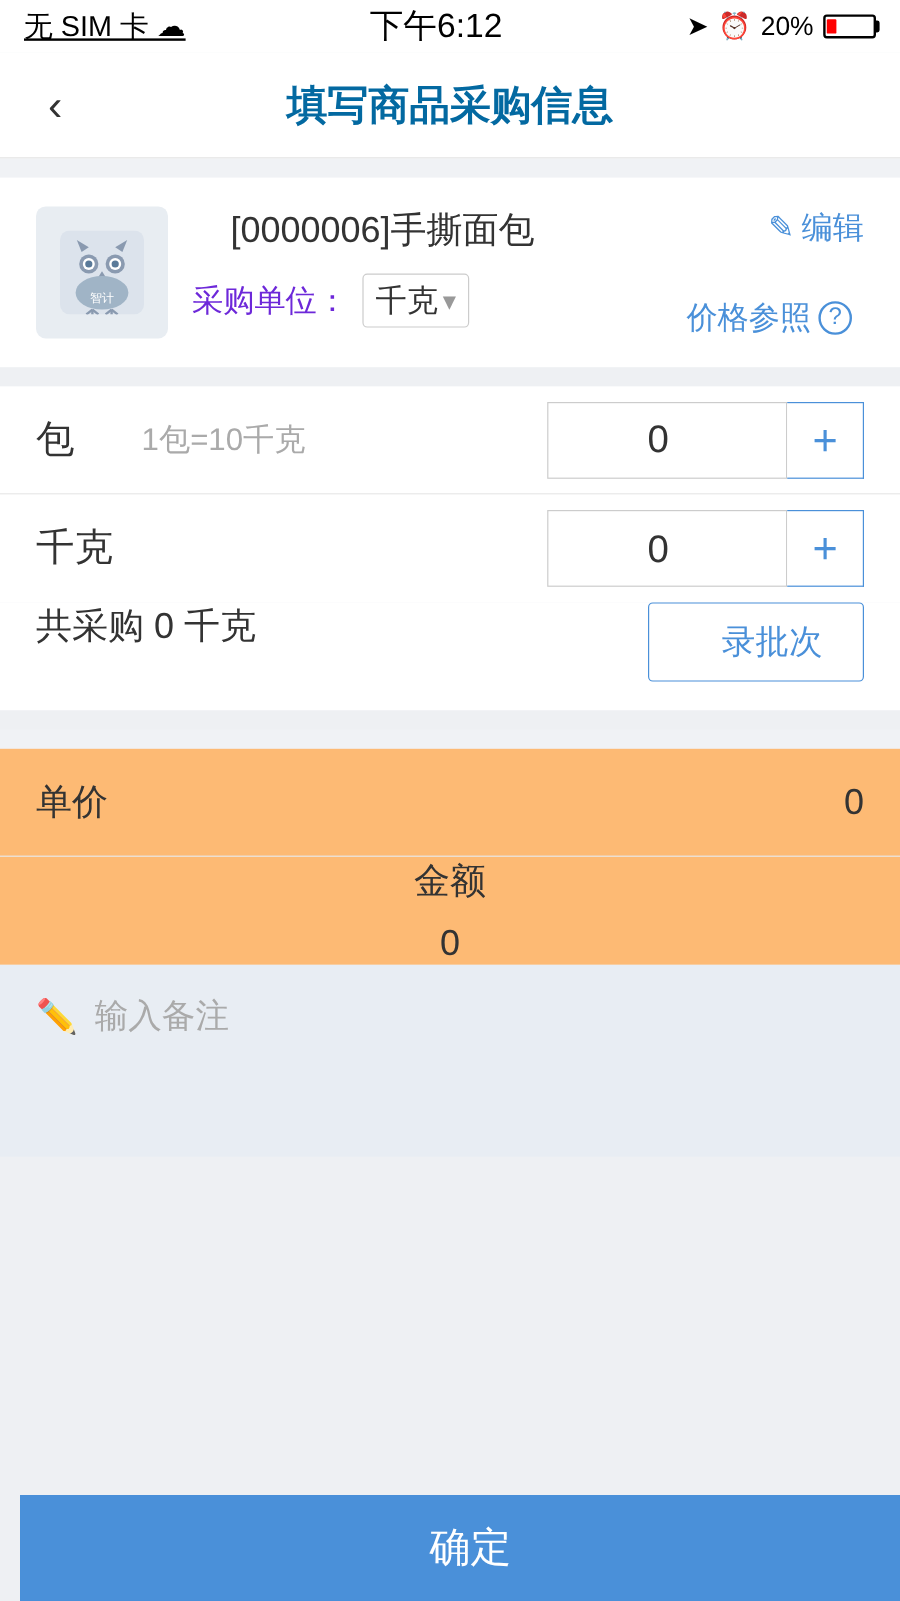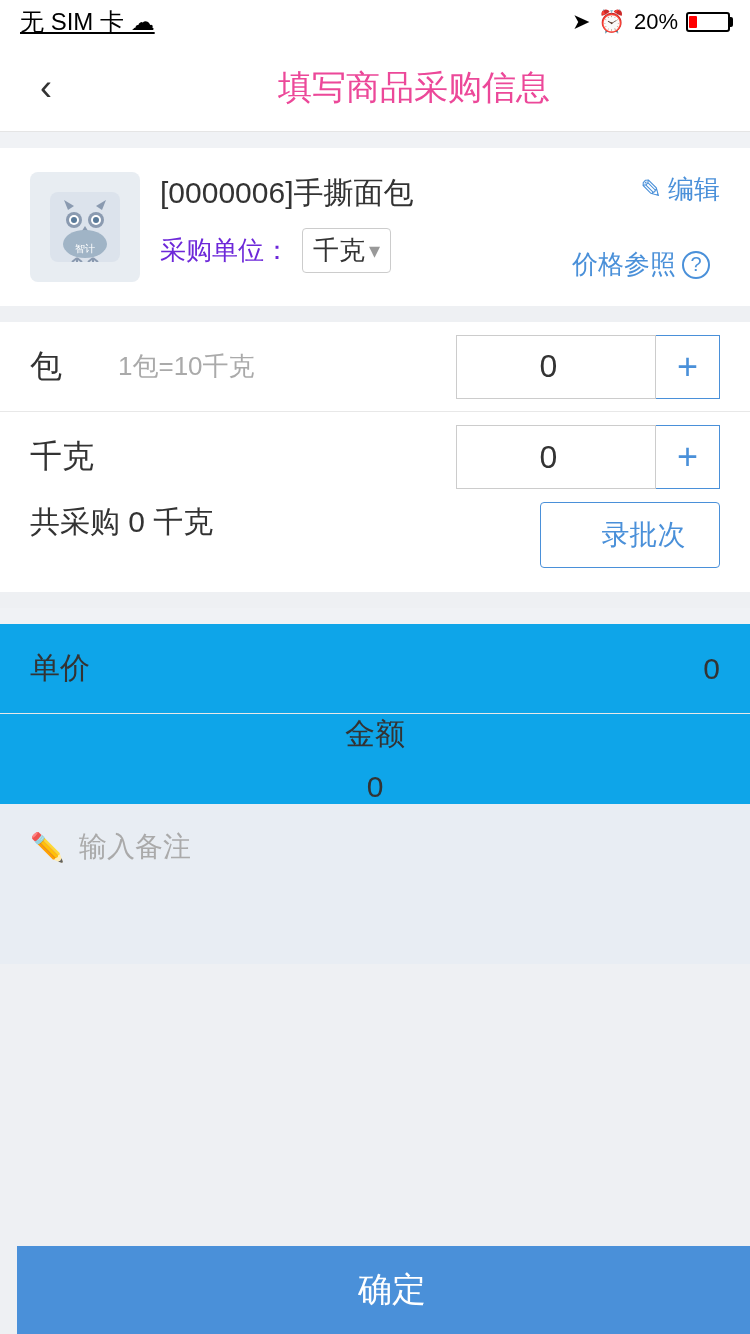--- a/index.html
+++ b/index.html
@@ -302,6 +302,7 @@
   <div class="status-left">
     <span>无 SIM 卡 ☁</span>
   </div>
+  <div class="status-center">下午6:12</div>
   <div class="status-right">
     <span>➤</span>
     <span>⏰</span>

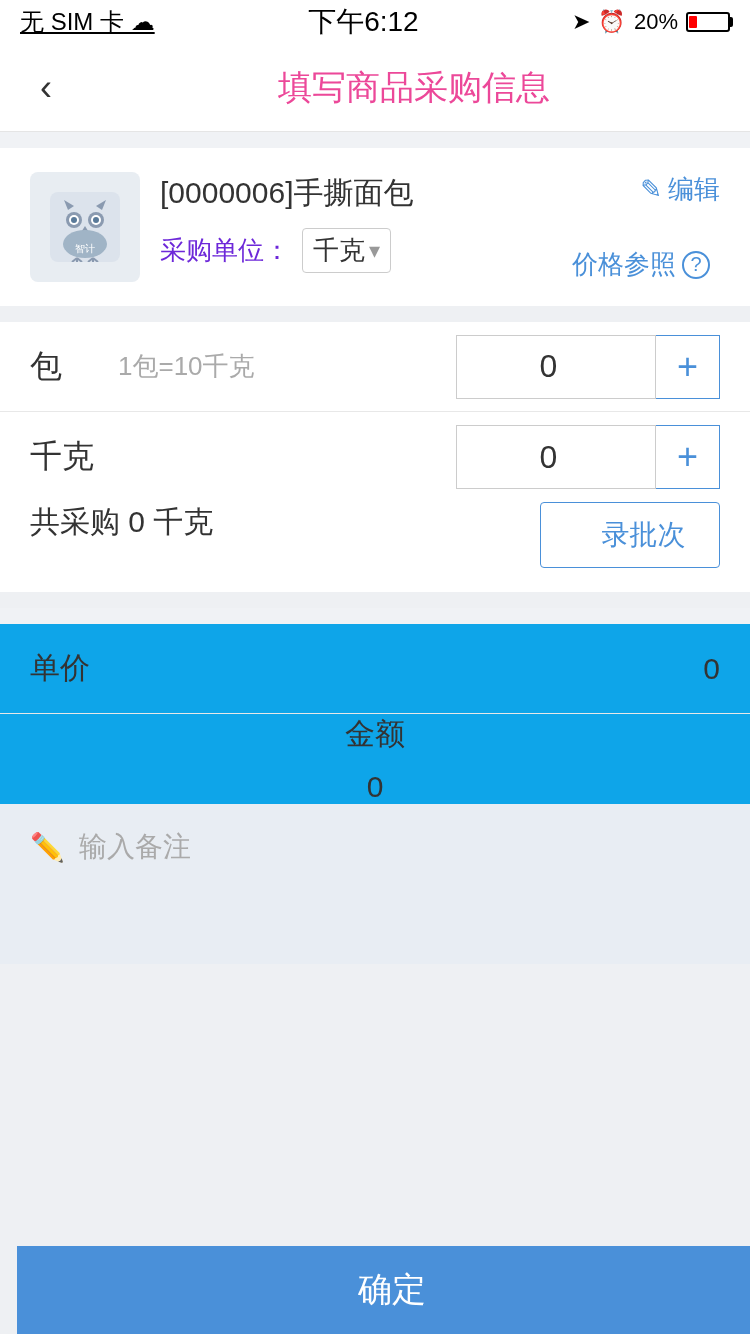--- a/index.html
+++ b/index.html
@@ -59,9 +59,8 @@
       left: 50%;
       transform: translateX(-50%);
       font-size: 34px;
-      font-weight: 400;
-      color: #ec4899;
-      margin-left: 39px;
+      font-weight: 700;
+      color: #0369a1;
     }
 
     

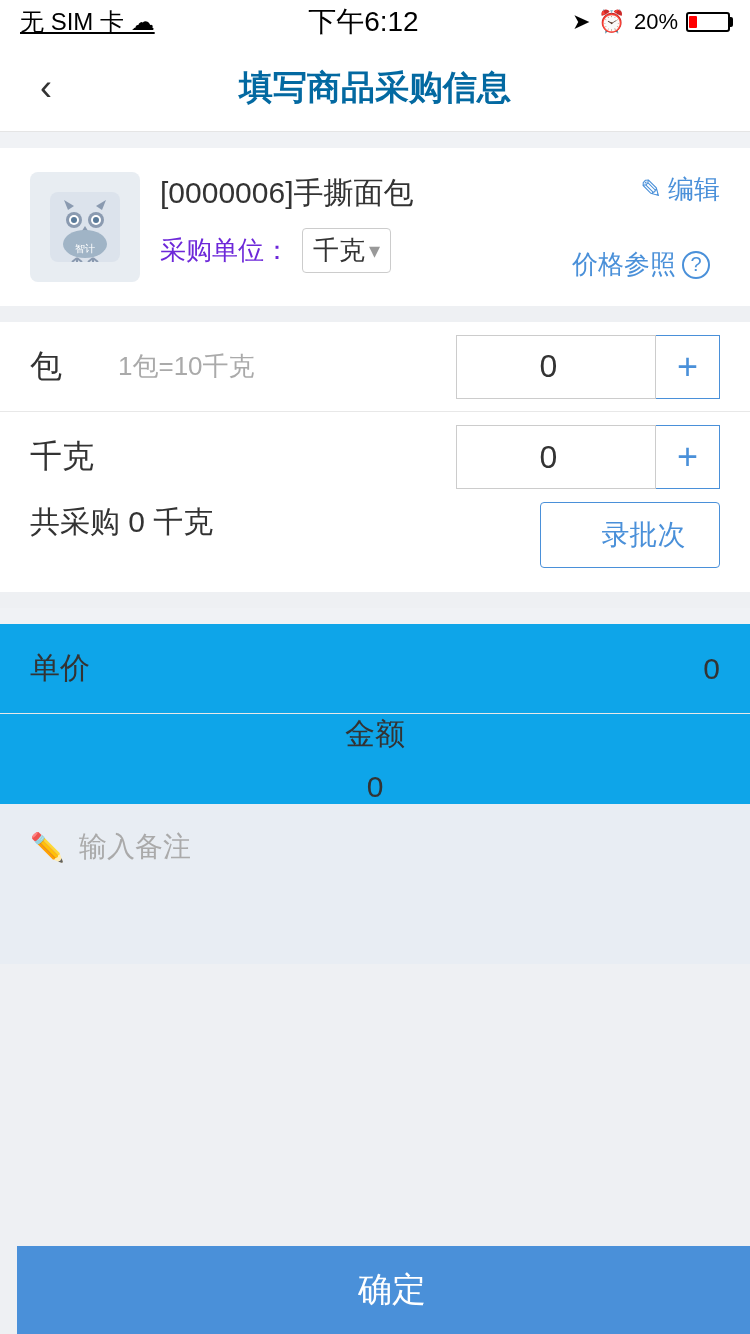--- a/index.html
+++ b/index.html
@@ -90,6 +90,7 @@
       font-weight: 500;
       line-height: 1.4;
       padding-right: 80px;
+      margin-left: 32px;
     }
     .product-unit-row {
       display: flex;

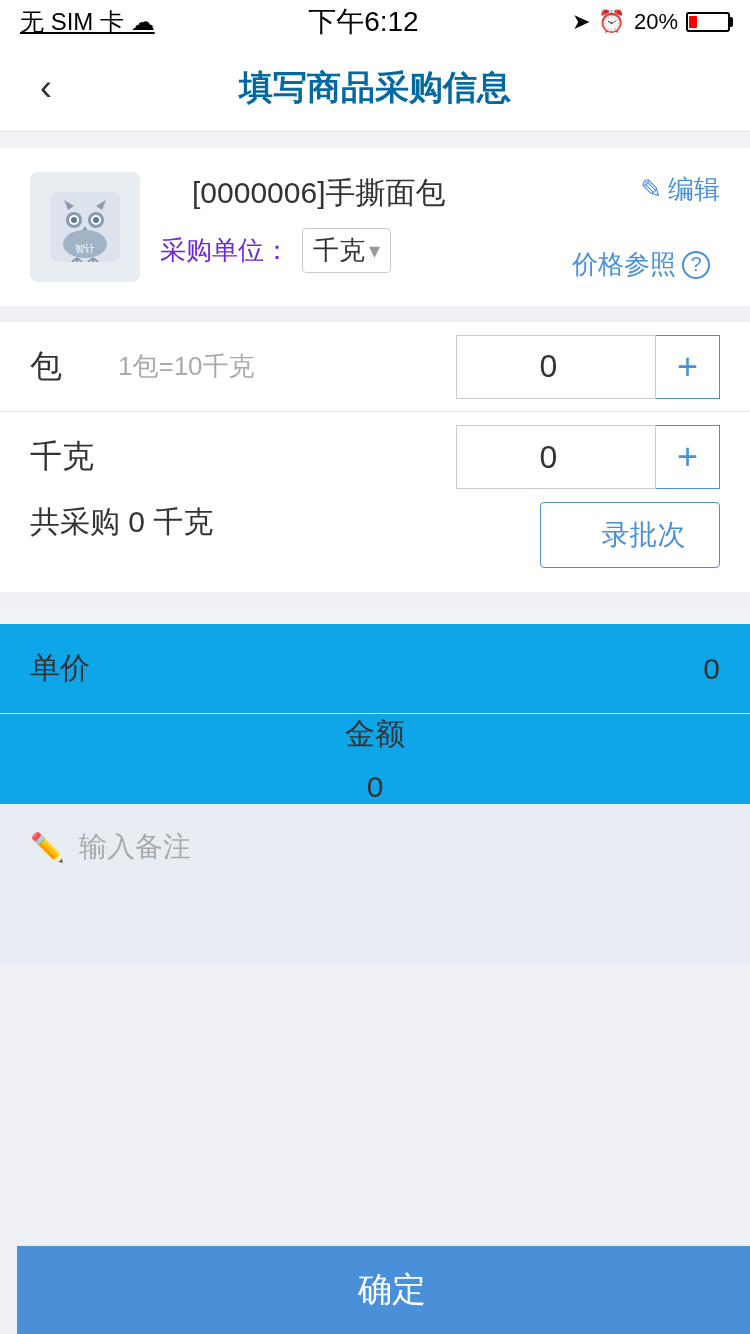--- a/index.html
+++ b/index.html
@@ -228,7 +228,7 @@
 
     
     .price-section {
-      background: #0ea5e9;
+      background: #fdba74;
       margin-top: 16px;
     }
     .price-row {

